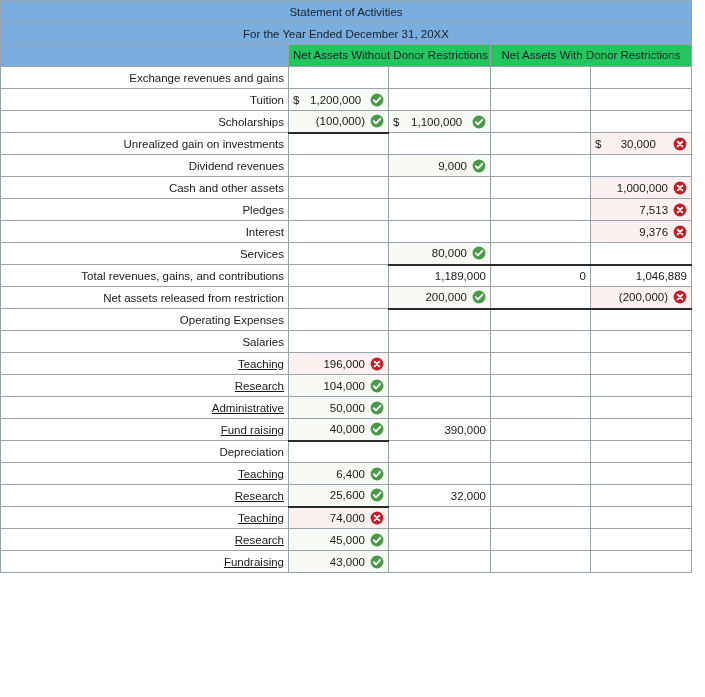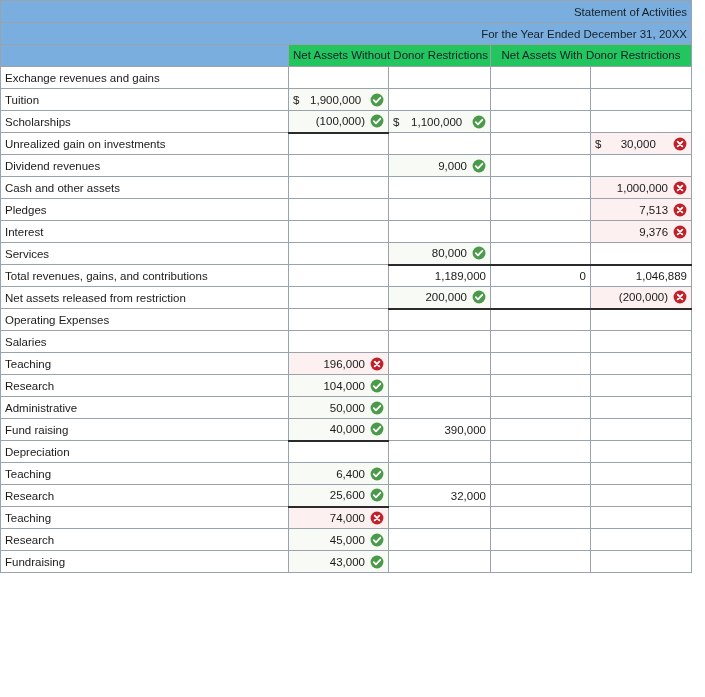--- a/index.html
+++ b/index.html
@@ -44,7 +44,7 @@
   
   .title-band {
     background: #7aaede;
-    text-align: right;
+    text-align: center;
     font-weight: bold;
     font-size: 11.5px;
     color: #15202b;

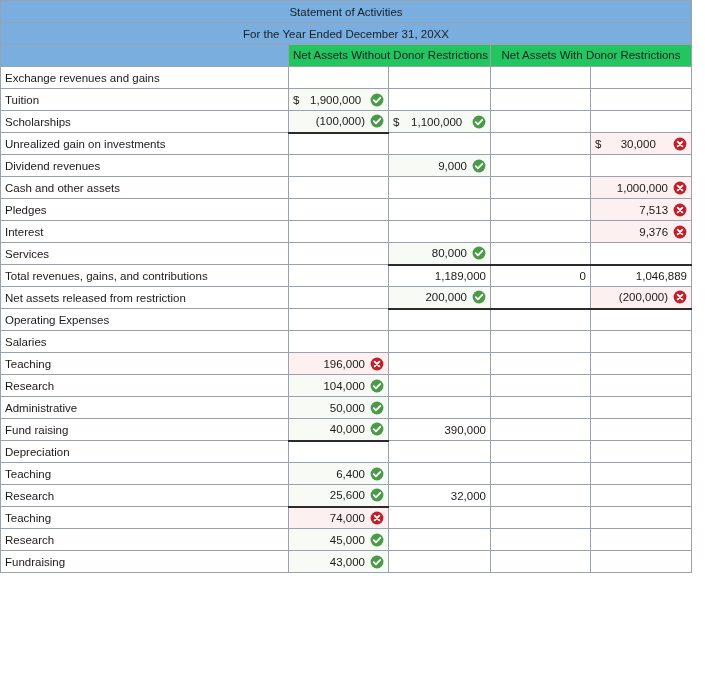--- a/index.html
+++ b/index.html
@@ -69,7 +69,7 @@
   }
 
   
-  .lbl        { text-align: left; }
+  .lbl        { text-align: right; }
   .ind1       { padding-left: 18px; }
   .ind2       { padding-left: 34px; }
 

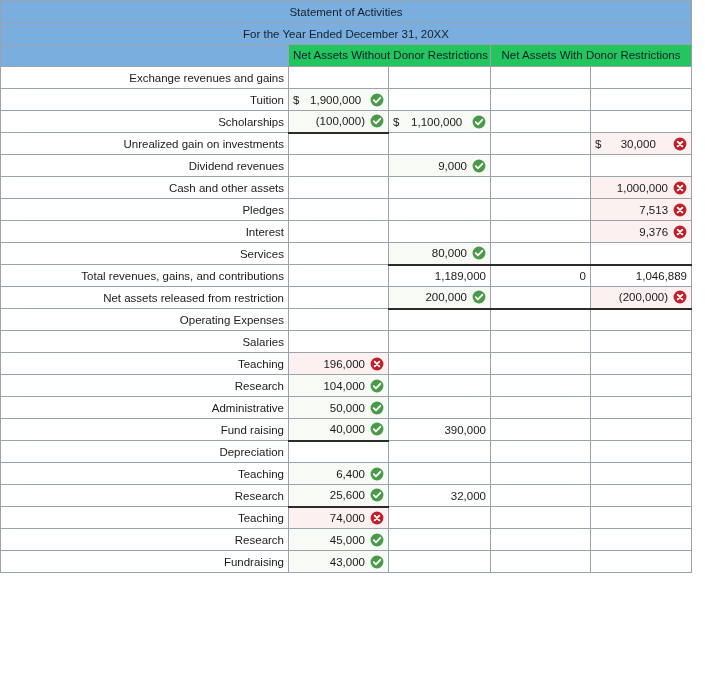--- a/index.html
+++ b/index.html
@@ -162,7 +162,7 @@
         <td class="num graded-ok">
           <div class="cellwrap with-dollar">
             <span class="dollar">$</span>
-            <span class="valtxt">1,900,000</span>
+            <span class="valtxt">1,200,000</span>
             <span class="mark"><svg width="14" height="14" viewBox="0 0 24 24" aria-hidden="true">
                 <circle cx="12" cy="12" r="11" fill="#4a9a4a"></circle>
                 <path d="M6.5 12.4 L10.2 16.1 L17.6 8.2" fill="none" stroke="#ffffff" stroke-width="3.1" stroke-linecap="round" stroke-linejoin="round"></path>

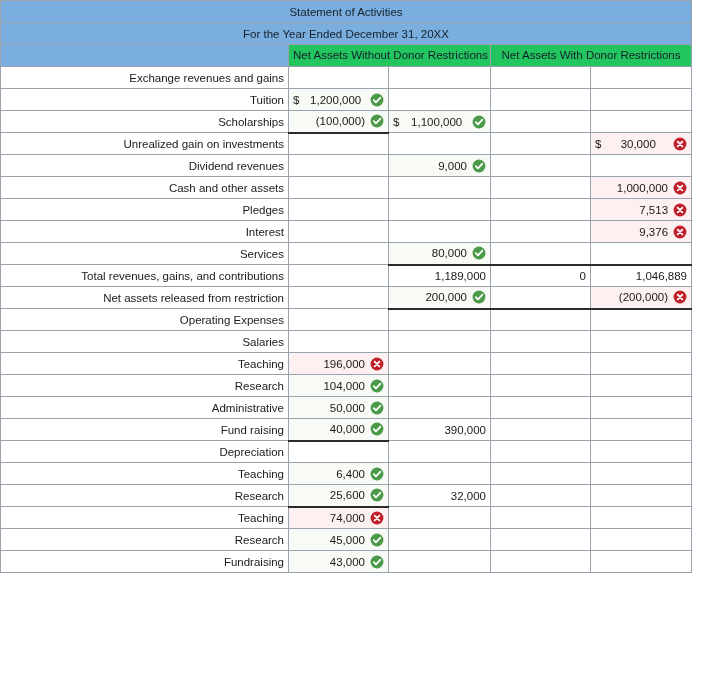--- a/index.html
+++ b/index.html
@@ -71,7 +71,7 @@
   
   .lbl        { text-align: right; }
   .ind1       { padding-left: 18px; }
-  .ind2       { padding-left: 34px; }
+  .ind2       { padding-left: 34px; text-decoration: underline; }
 
   .num {
     text-align: right;

